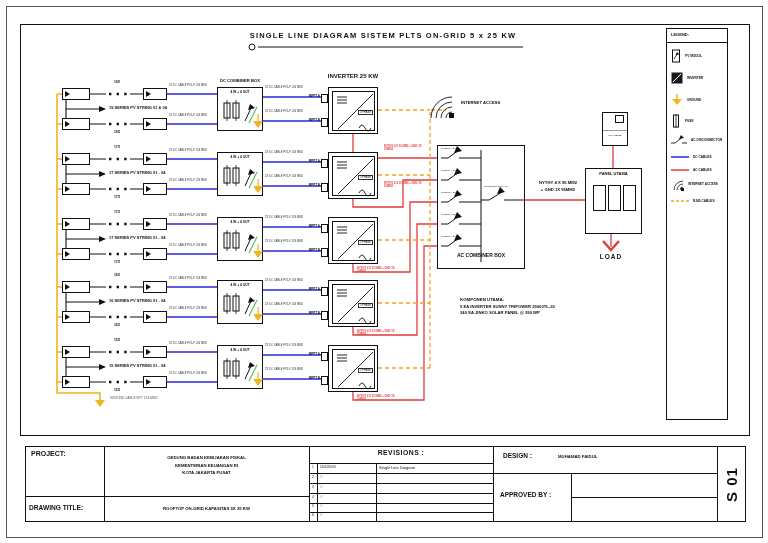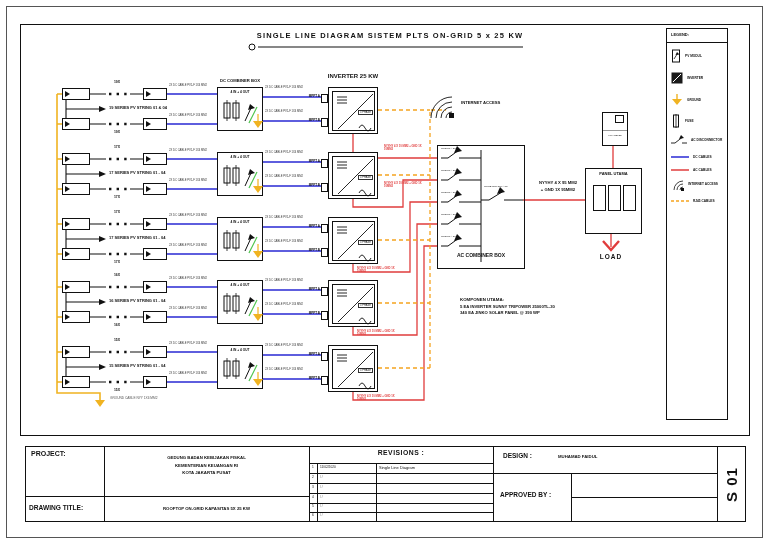--- a/index.html
+++ b/index.html
@@ -114,7 +114,7 @@
     </g>
   </svg>
 
-  <div class="t" style="left:245px;top:31px;width:290px;text-align:center;font-size:7.5px;font-weight:700;letter-spacing:1.2px">SINGLE LINE DIAGRAM SISTEM PLTS ON-GRID 5 x 25 KW</div>
+  <div class="t" style="left:238px;top:31px;width:290px;text-align:center;font-size:7.5px;font-weight:700;letter-spacing:1.2px">SINGLE LINE DIAGRAM SISTEM PLTS ON-GRID 5 x 25 KW</div>
 
   <div class="t" style="left:211px;top:78px;width:58px;text-align:center;font-size:4.2px;font-weight:700">DC COMBINER BOX</div>
   <div class="t" style="left:318px;top:73px;width:70px;text-align:center;font-size:6px;font-weight:700">INVERTER 25 KW</div>

